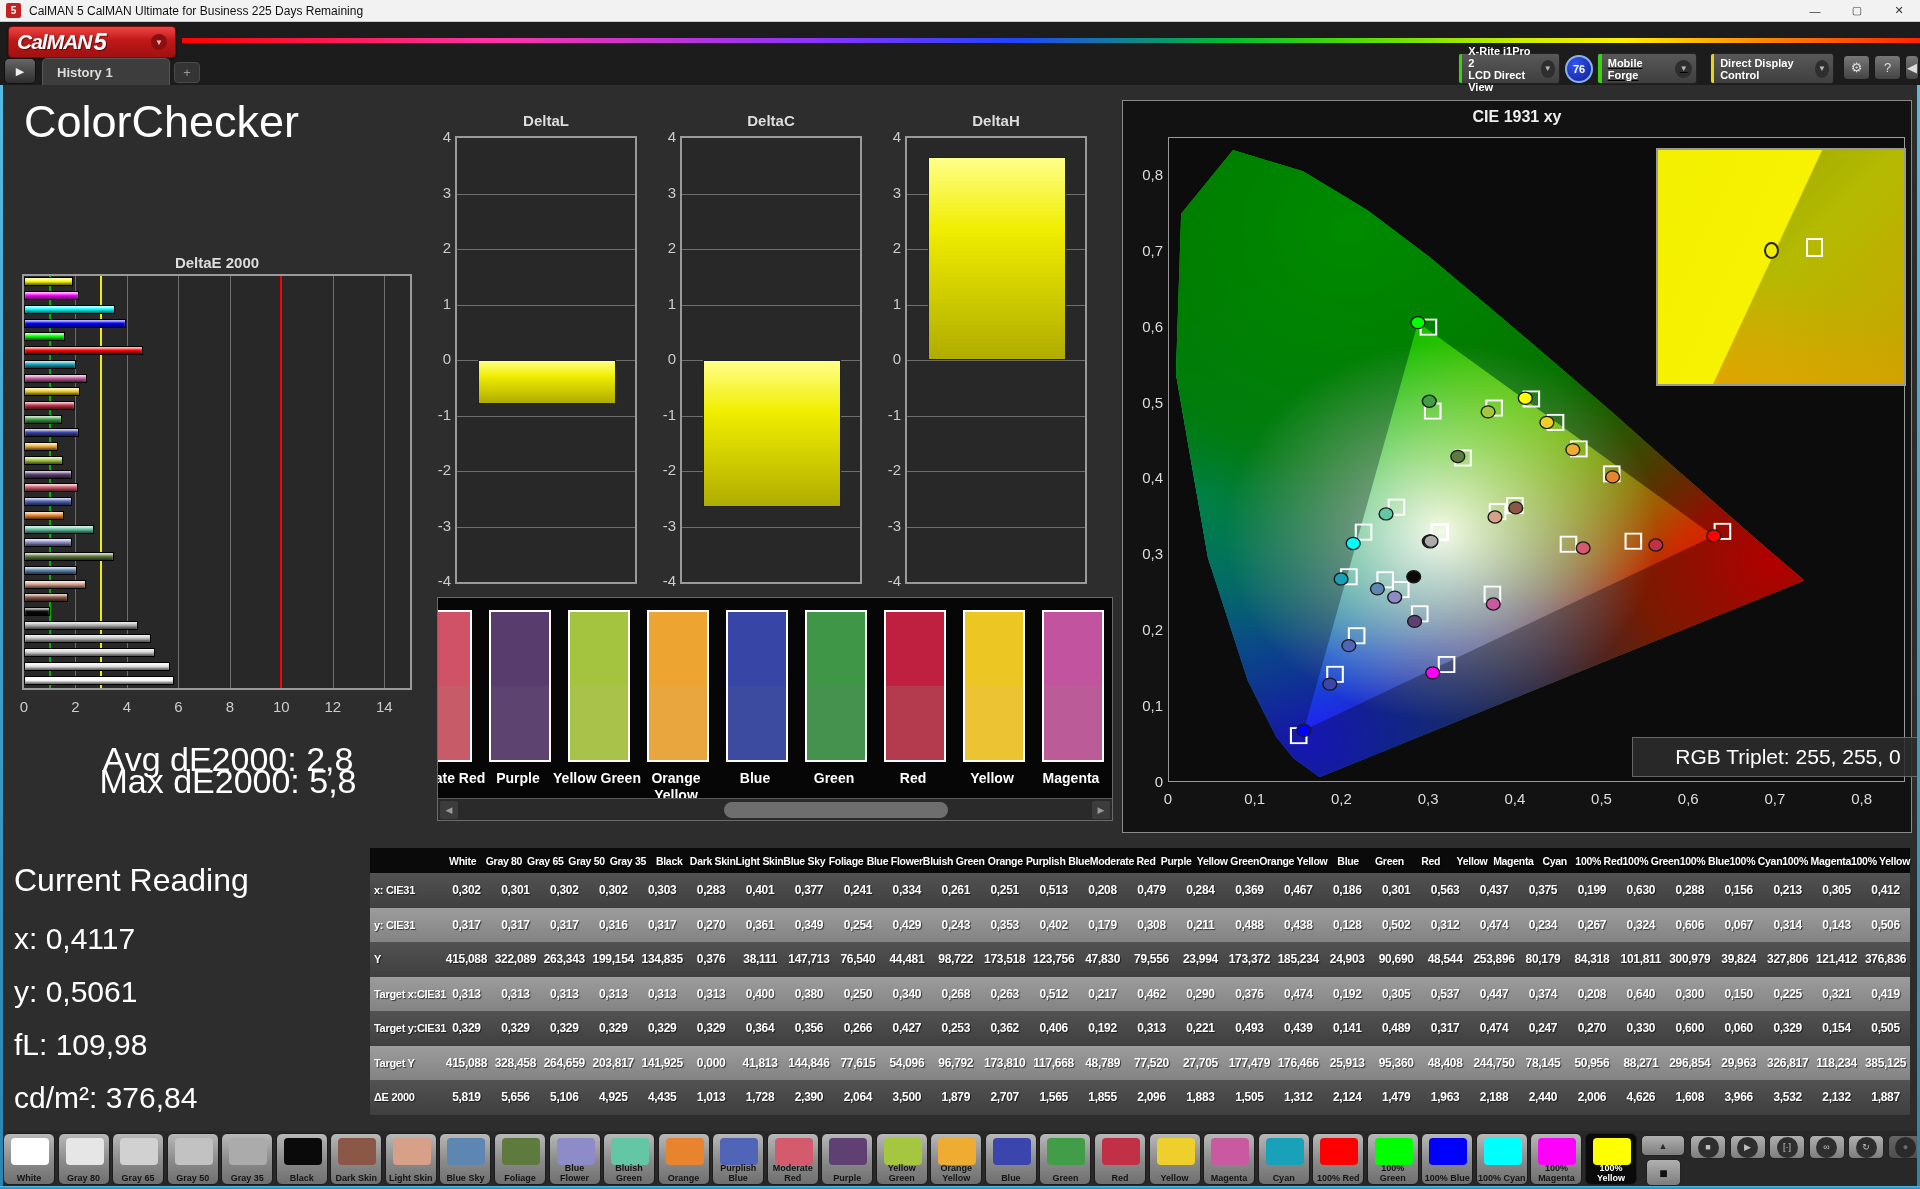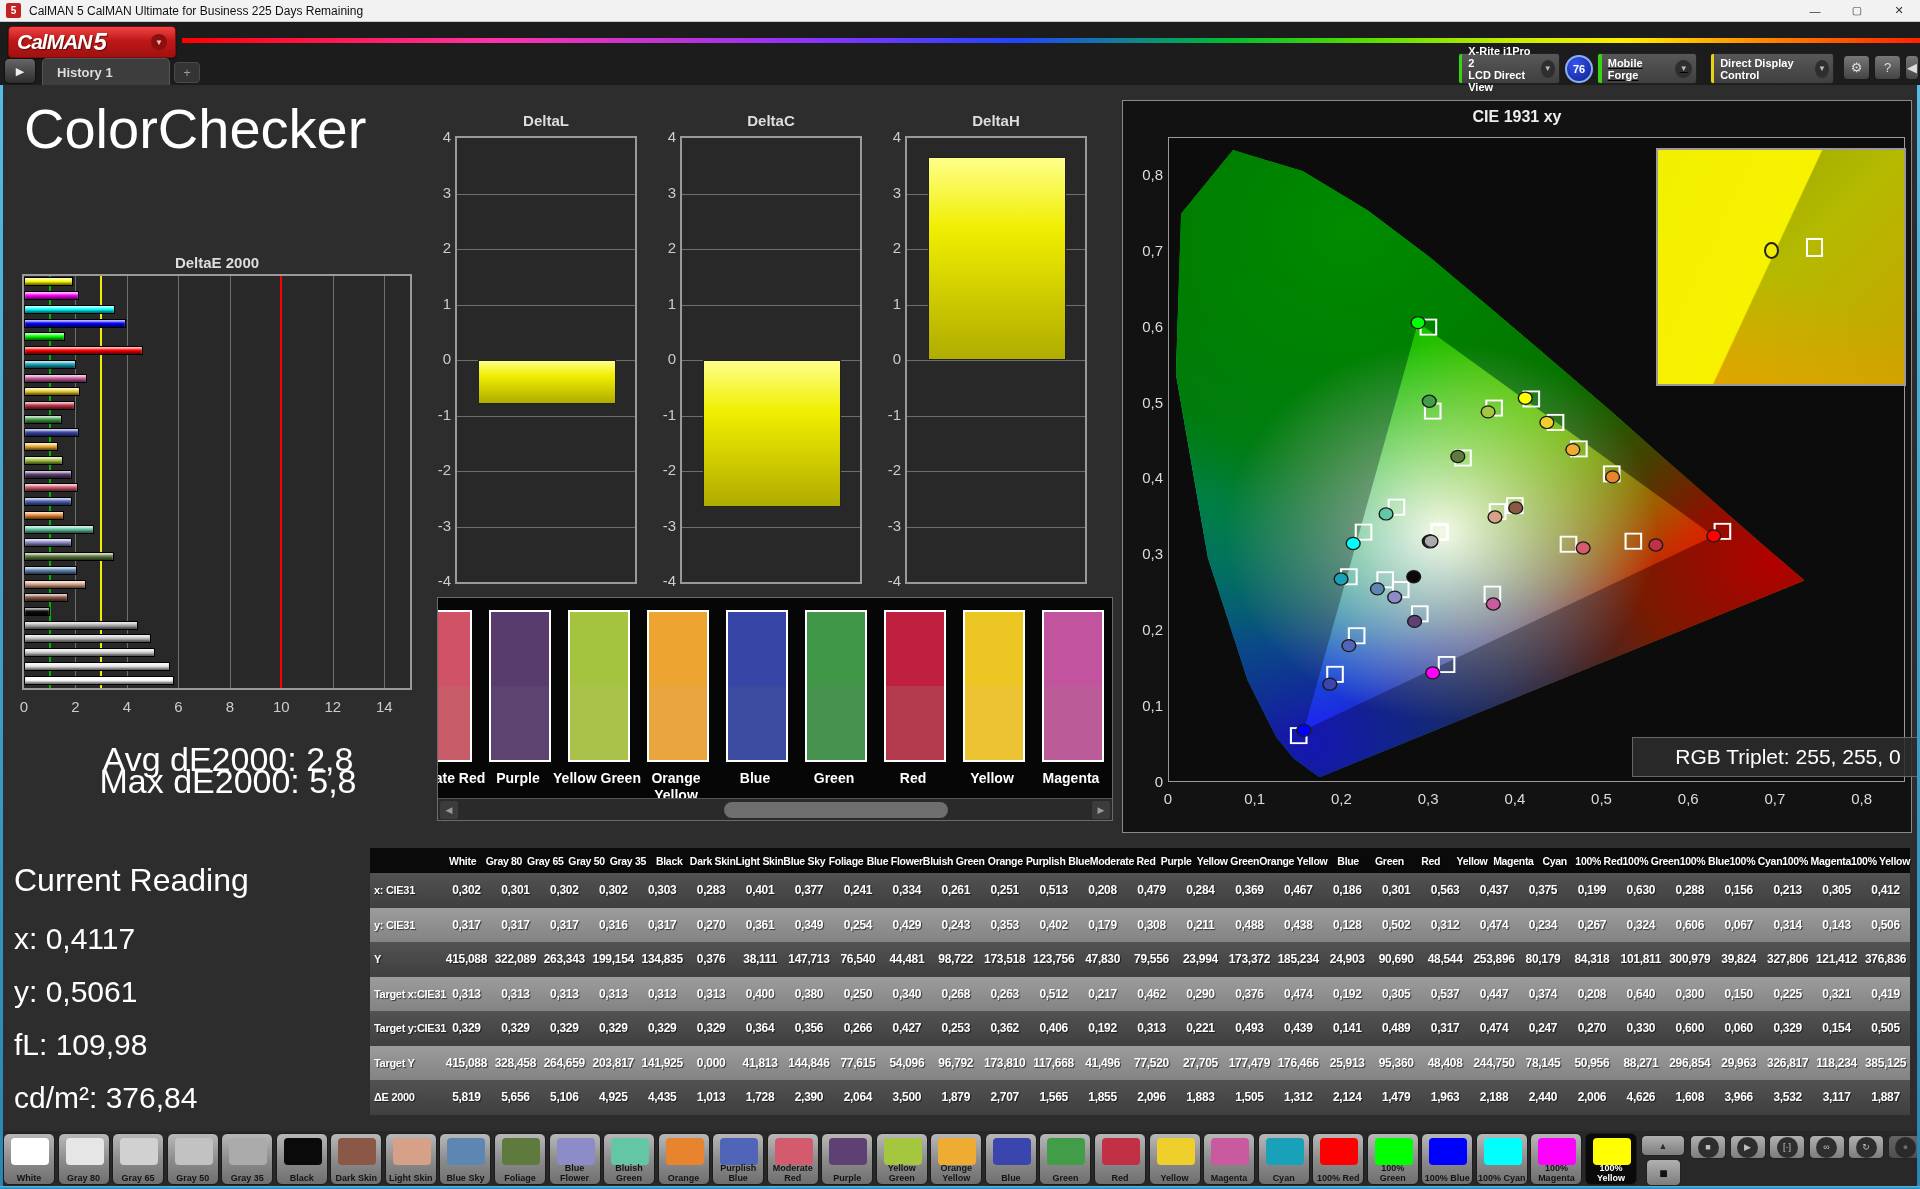--- a/index.html
+++ b/index.html
@@ -57,7 +57,7 @@
               font-size:13px; display:flex; align-items:center; justify-content:center; }
 
   
-  .h1 { position:absolute; left:24px; top:96px; font-size:56px; color:#fff; letter-spacing:0; }
+  .h1 { position:absolute; left:24px; top:96px; font-size:45px; color:#fff; letter-spacing:0; }
   .desc { position:absolute; left:27px; top:168px; font-size:19px; color:#eee; line-height:28px; }
   .chart-title { position:absolute; font-size:15px; color:#ddd; font-weight:bold; text-align:center; }
   #de-title { left:22px; top:254px; width:390px; }

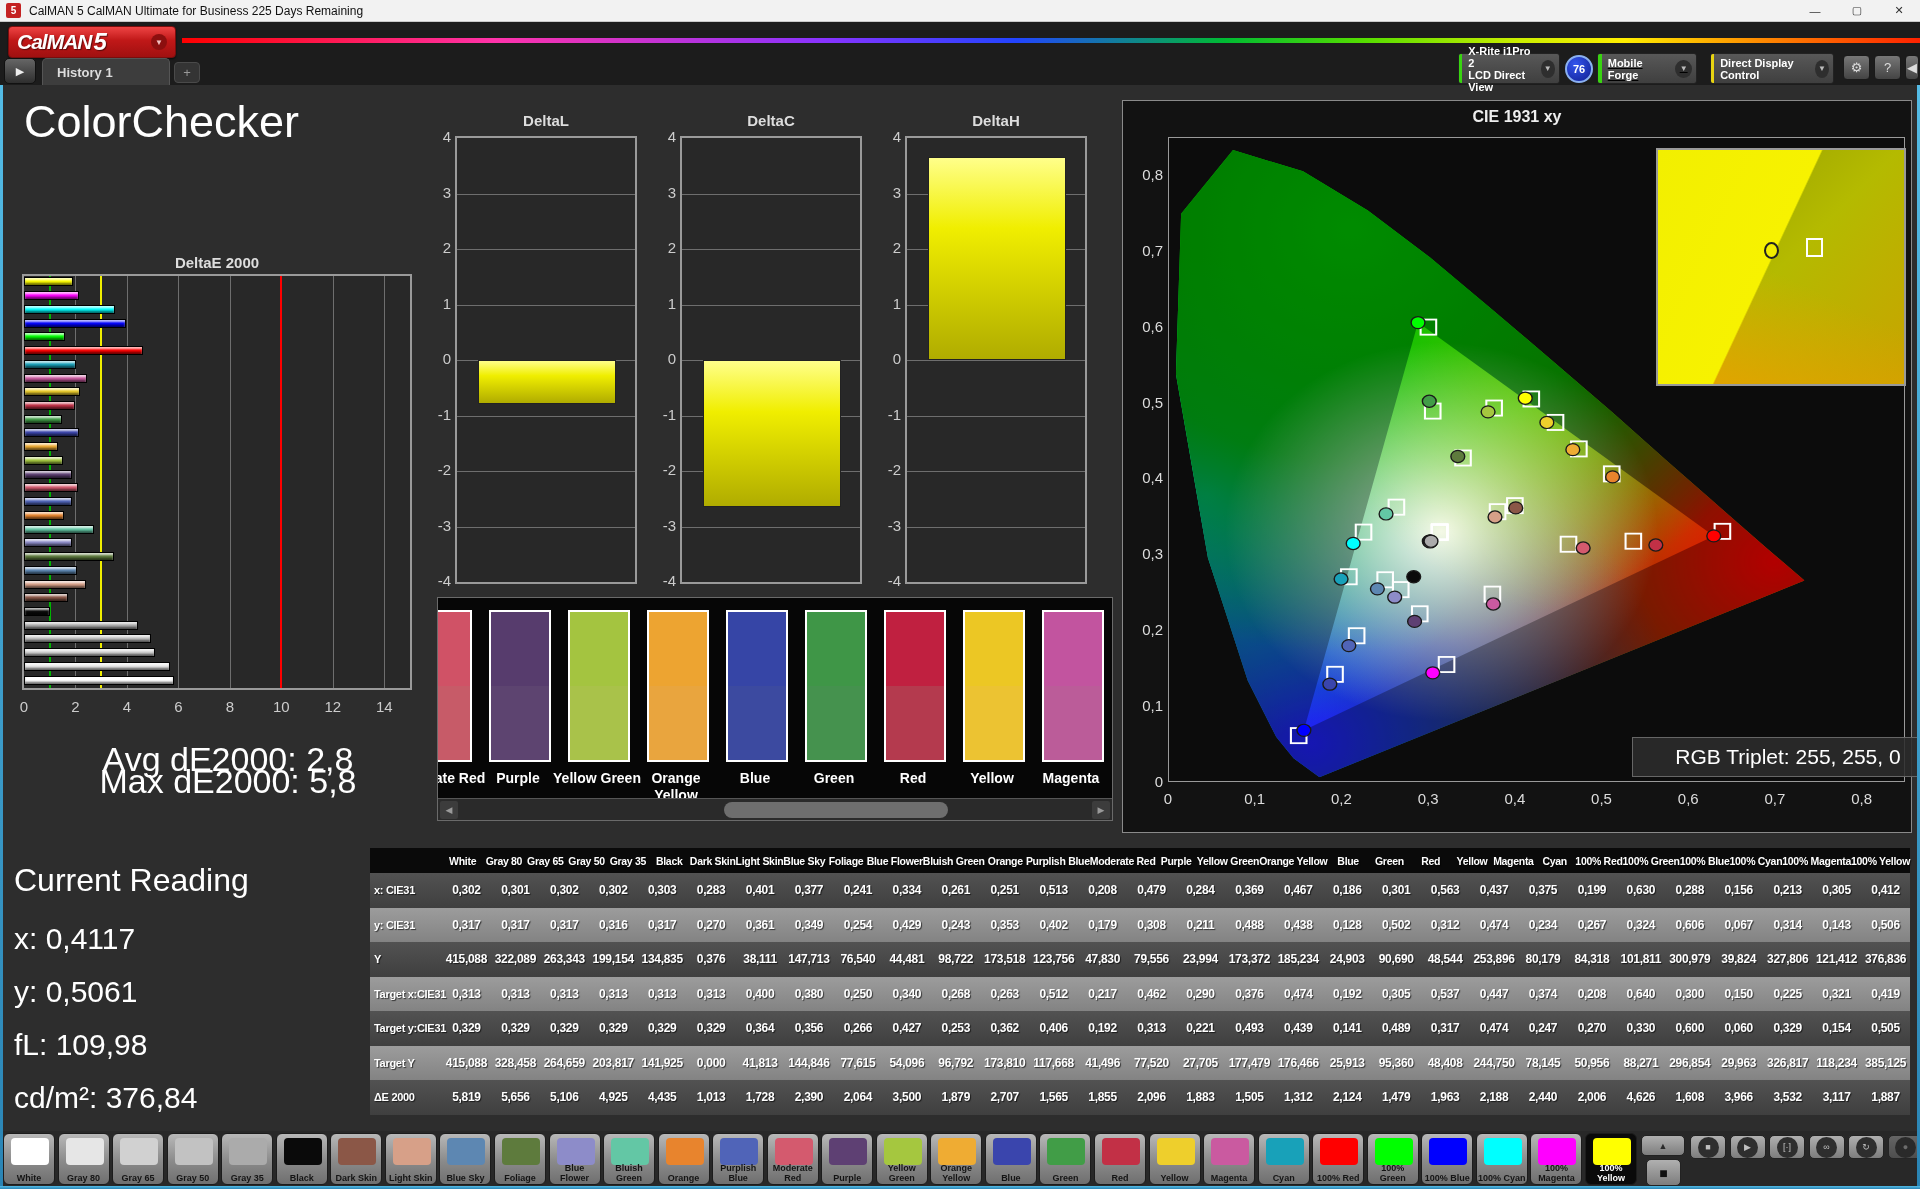--- a/index.html
+++ b/index.html
@@ -691,7 +691,7 @@
         <div class="t-cell">96,792</div>
         <div class="t-cell">173,810</div>
         <div class="t-cell">117,668</div>
-        <div class="t-cell">41,496</div>
+        <div class="t-cell">48,789</div>
         <div class="t-cell">77,520</div>
         <div class="t-cell">27,705</div>
         <div class="t-cell">177,479</div>

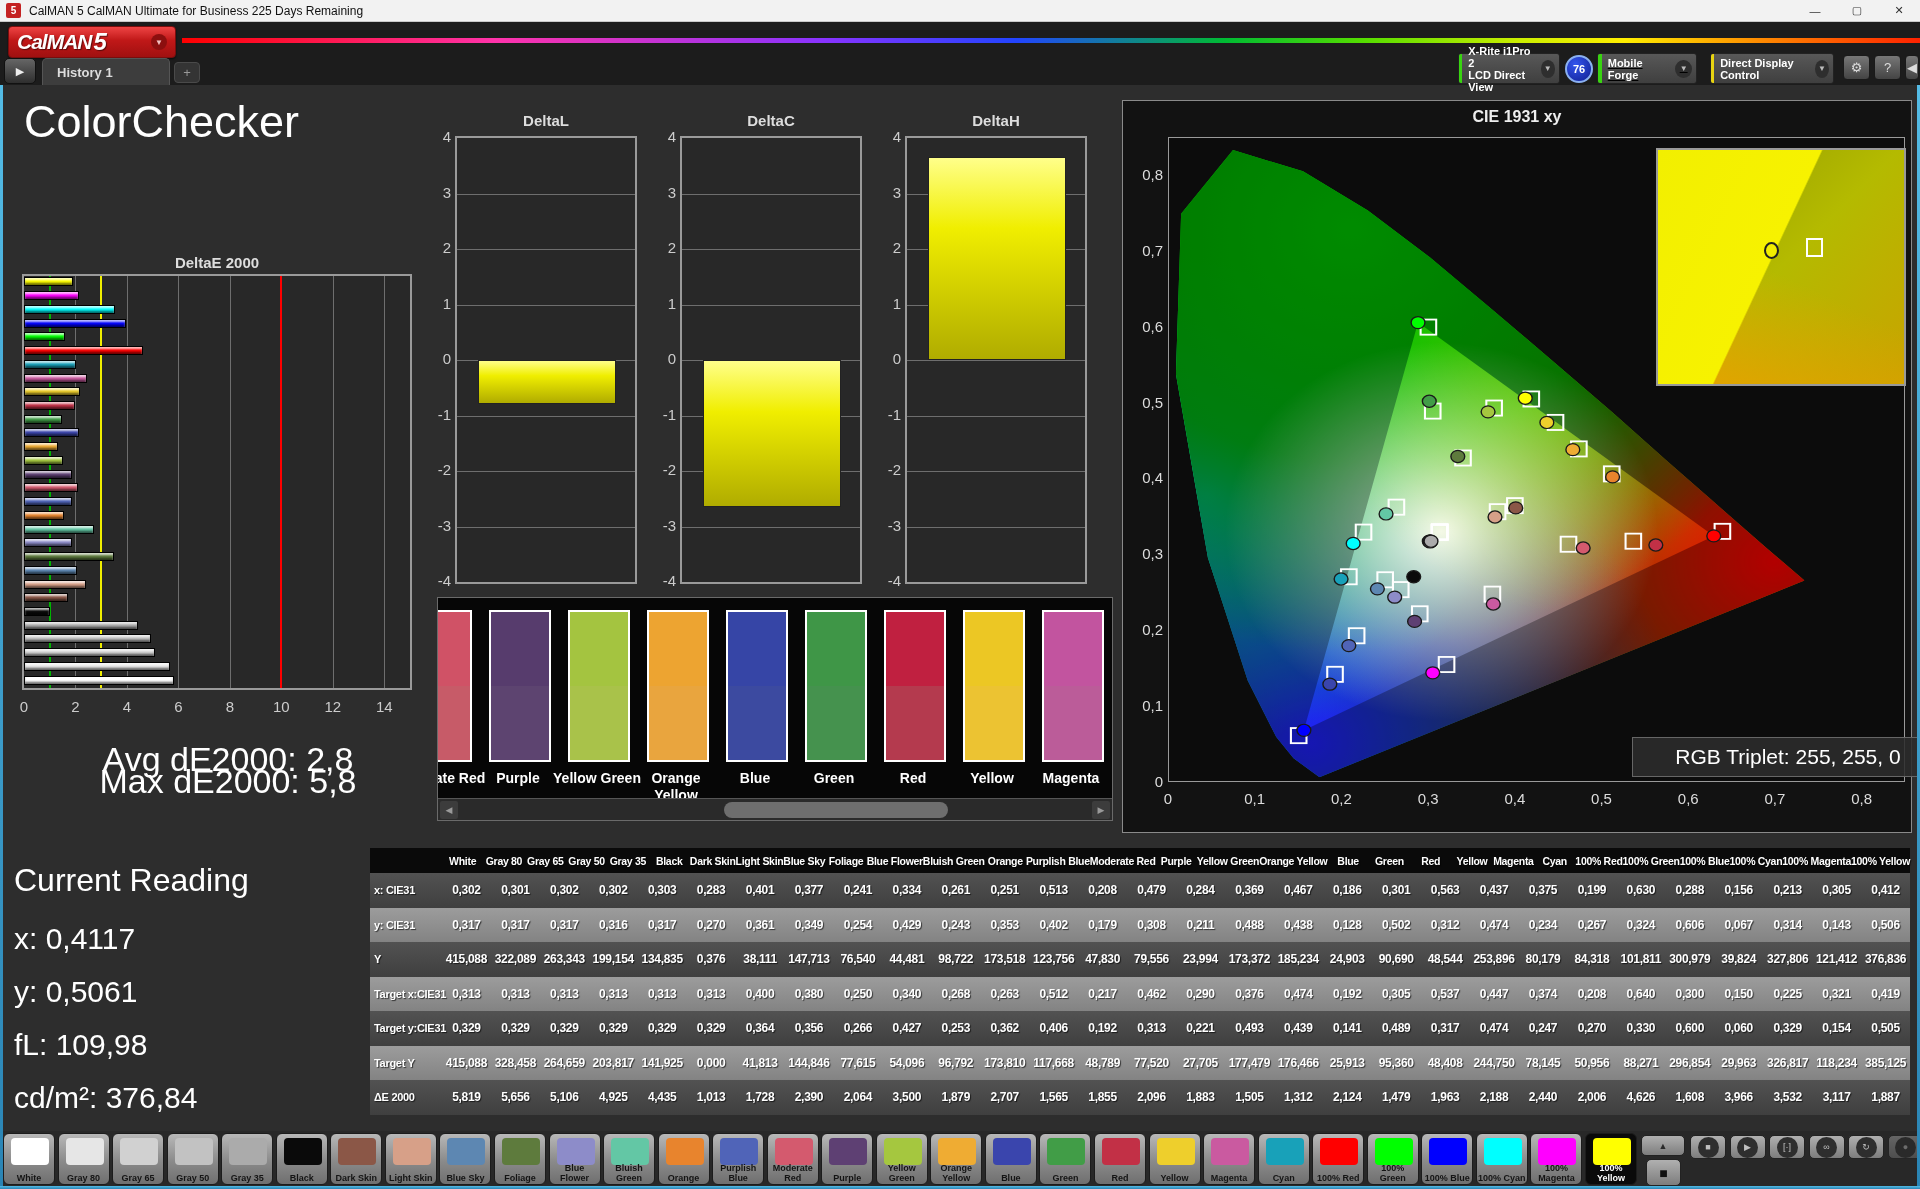--- a/index.html
+++ b/index.html
@@ -739,7 +739,7 @@
         <div class="t-cell">1,608</div>
         <div class="t-cell">3,966</div>
         <div class="t-cell">3,532</div>
-        <div class="t-cell">3,117</div>
+        <div class="t-cell">2,132</div>
         <div class="t-cell">1,887</div>
       </div>
     </div>

